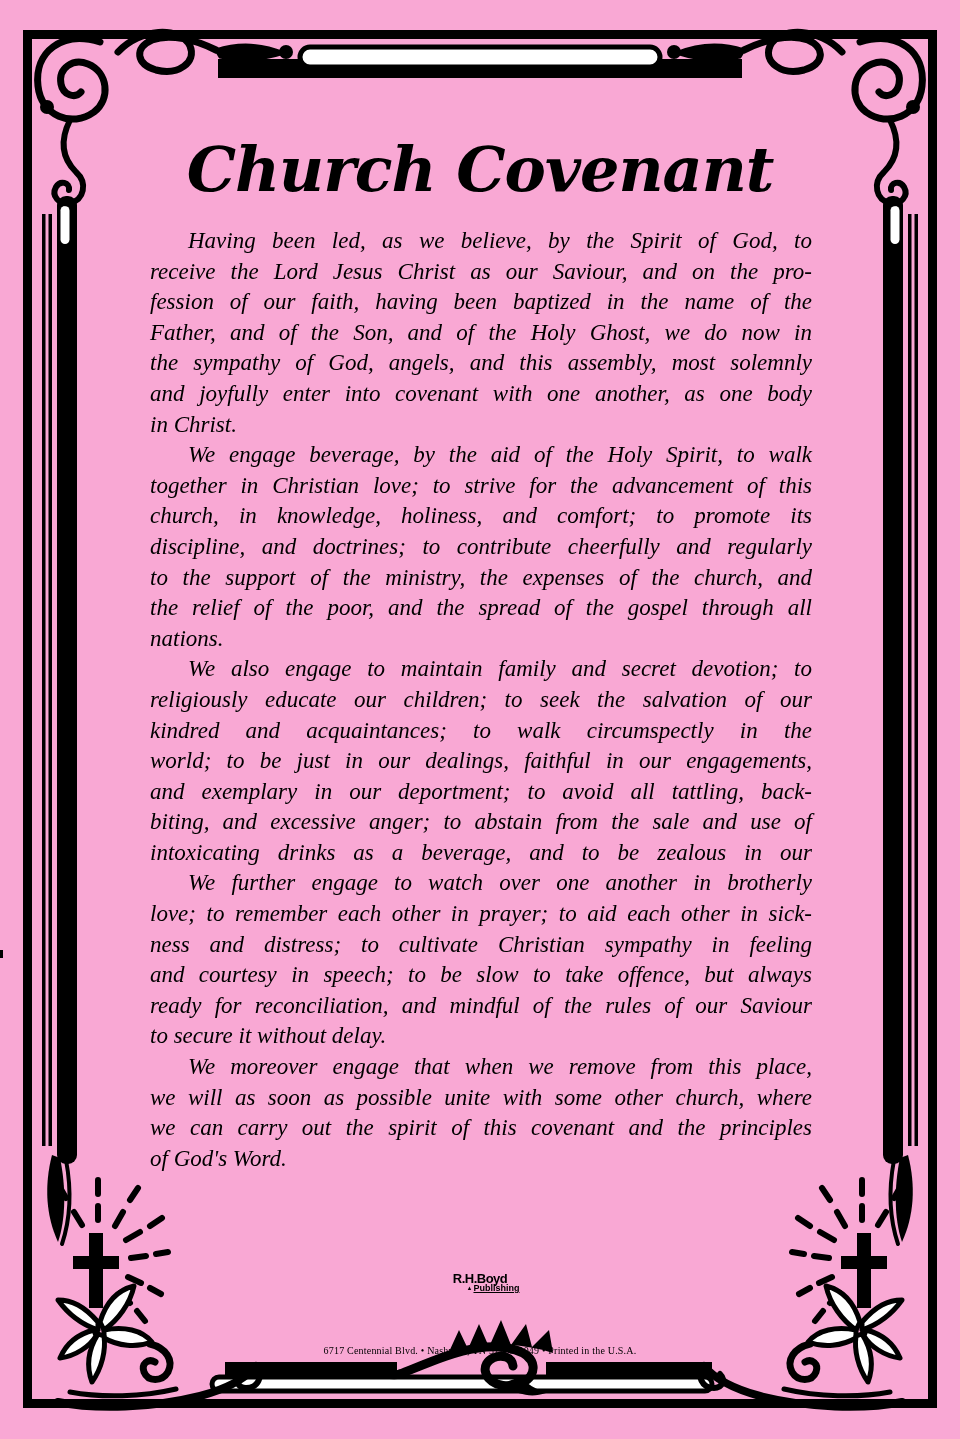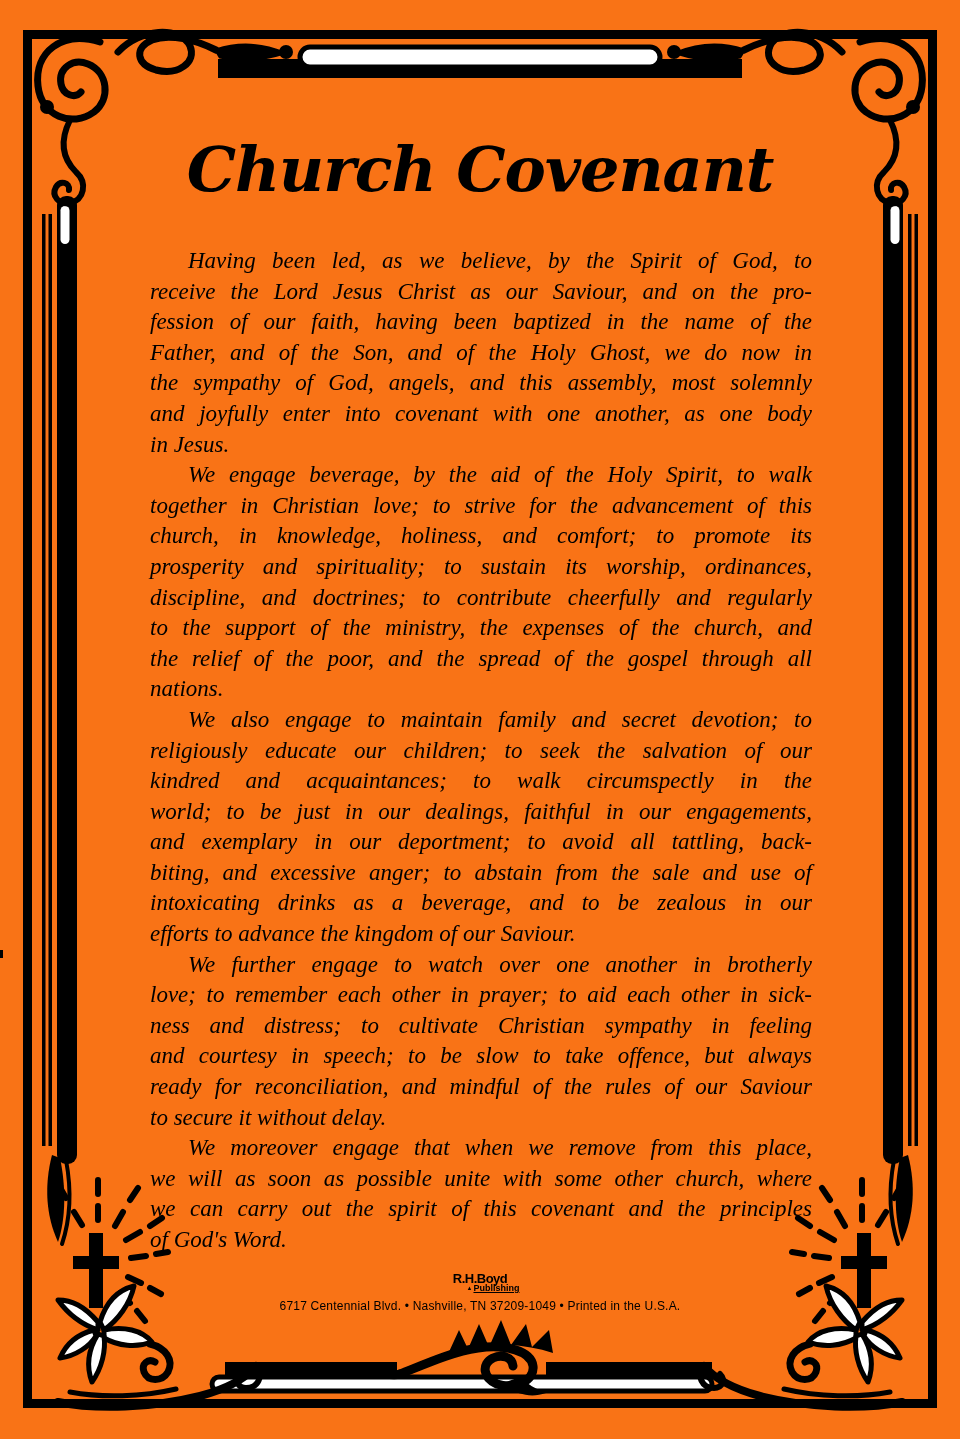--- a/index.html
+++ b/index.html
@@ -4,7 +4,7 @@
 <style>
   html,body{margin:0;padding:0;background:#ffffff;}
   .page{
-    position:relative;width:960px;height:1439px;background:#f97316;
+    position:relative;width:960px;height:1439px;background:#f9a8d4;
     font-family:"Liberation Serif", serif;color:#000;overflow:hidden;
   }
   .border-svg{position:absolute;left:0;top:0;width:960px;height:1439px;pointer-events:none;}

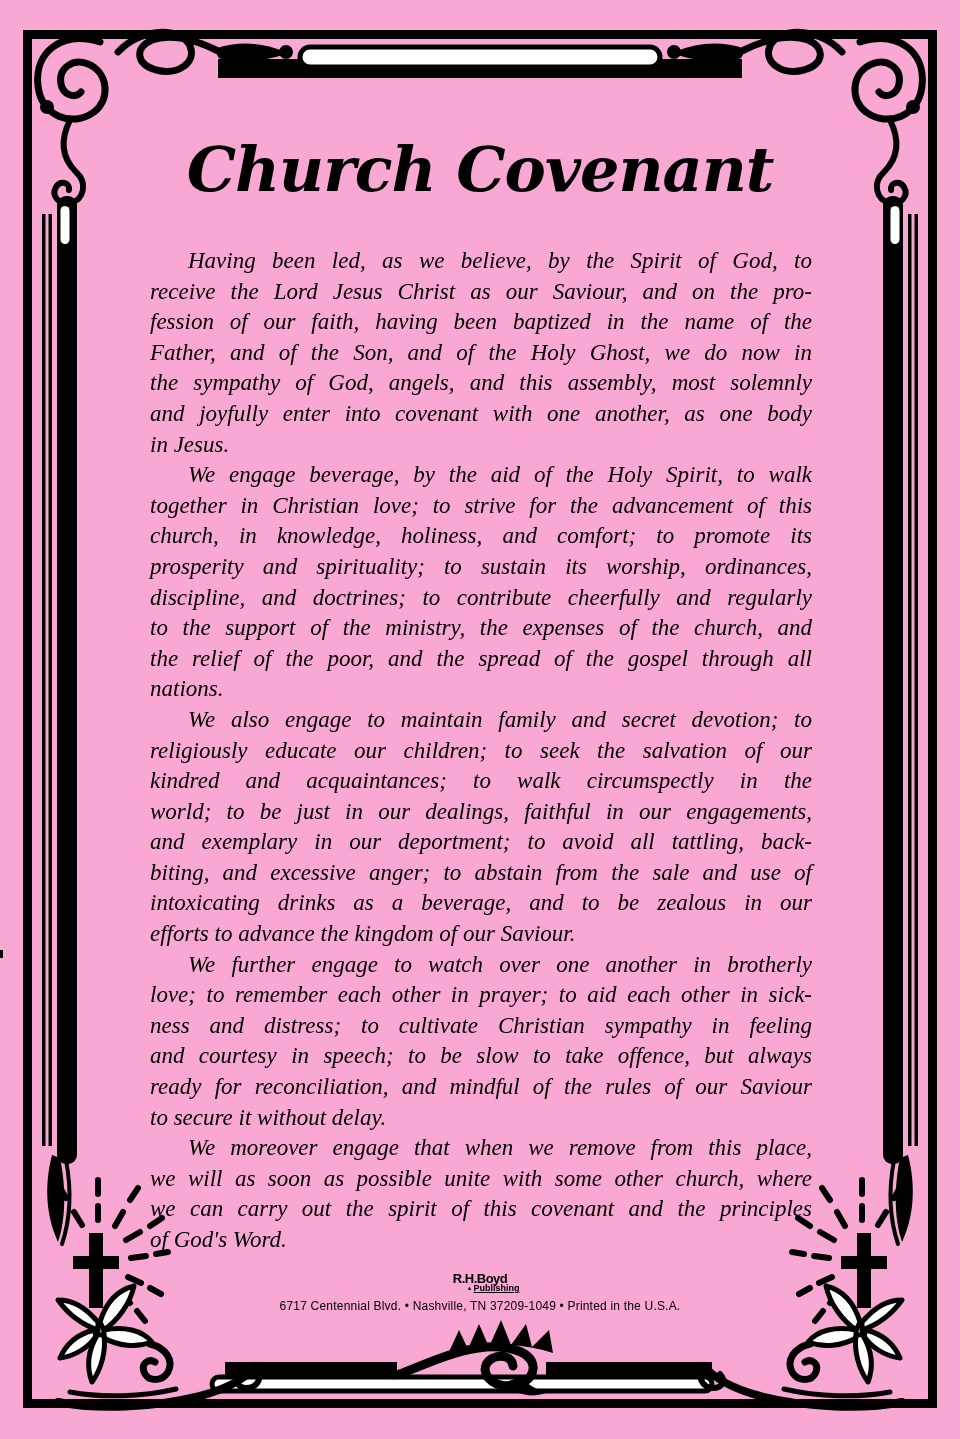--- a/index.html
+++ b/index.html
@@ -15,7 +15,7 @@
     letter-spacing:-1px;
   }
   .covenant{
-    position:absolute;top:246px;left:150px;width:662px;
+    position:absolute;top:226px;left:150px;width:662px;
     font-style:italic;font-size:23px;line-height:30.6px;
   }
   .para{margin:0;padding:0;}

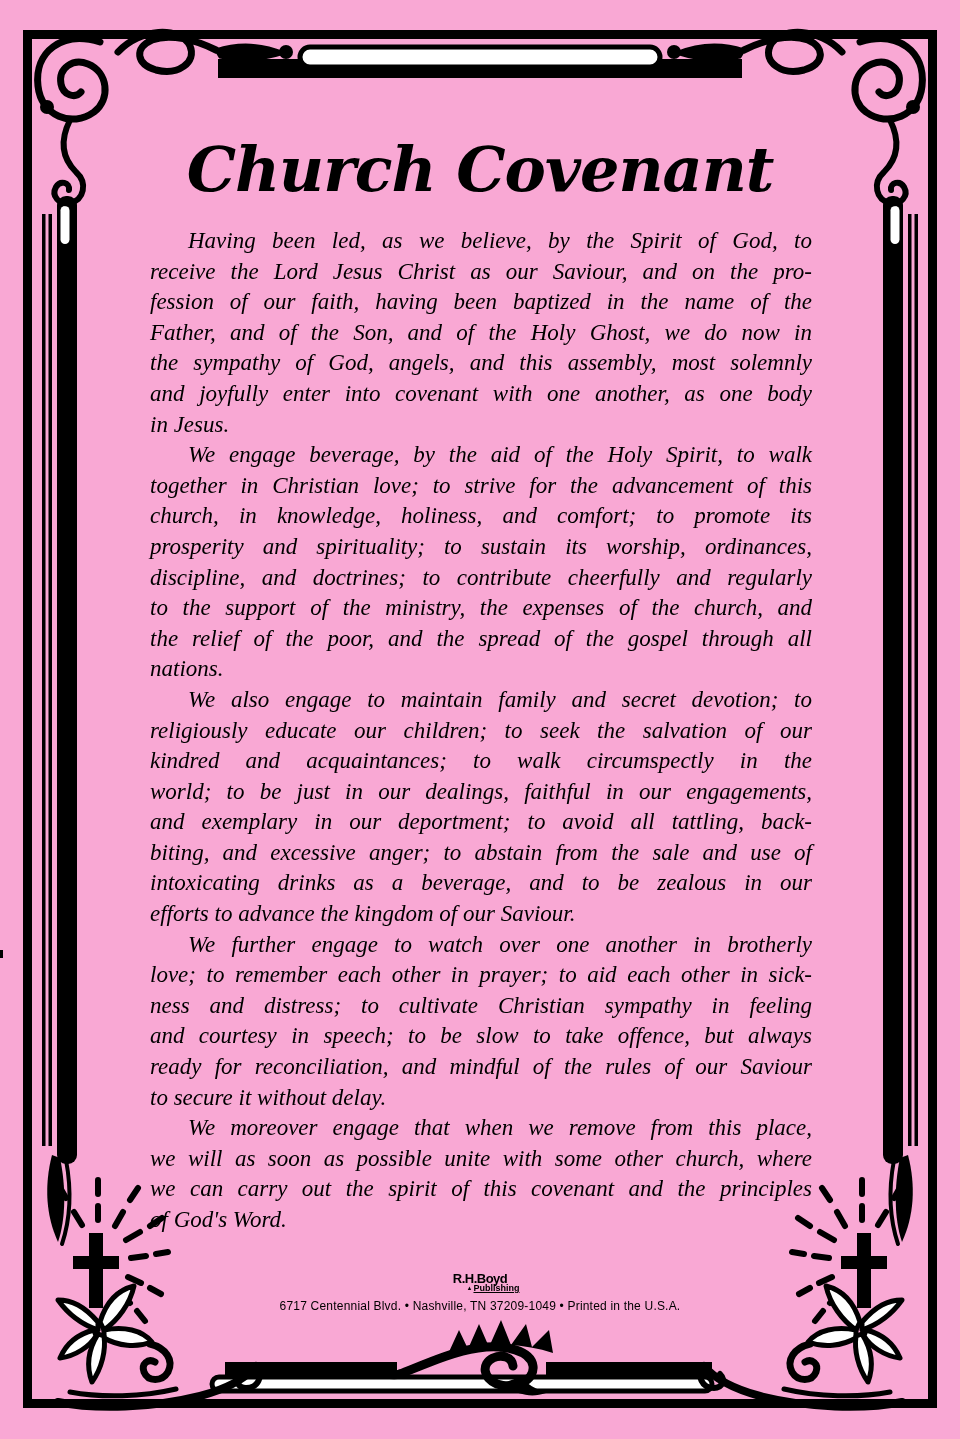--- a/index.html
+++ b/index.html
@@ -134,7 +134,7 @@
         <div class="line">Father, and of the Son, and of the Holy Ghost, we do now in</div>
         <div class="line">the sympathy of God, angels, and this assembly, most solemnly</div>
         <div class="line">and joyfully enter into covenant with one another, as one body</div>
-        <div class="line last">in Jesus.</div>
+        <div class="line last">in Christ.</div>
       </div>
       <div class="para">
         <div class="line first">We engage beverage, by the aid of the Holy Spirit, to walk</div>

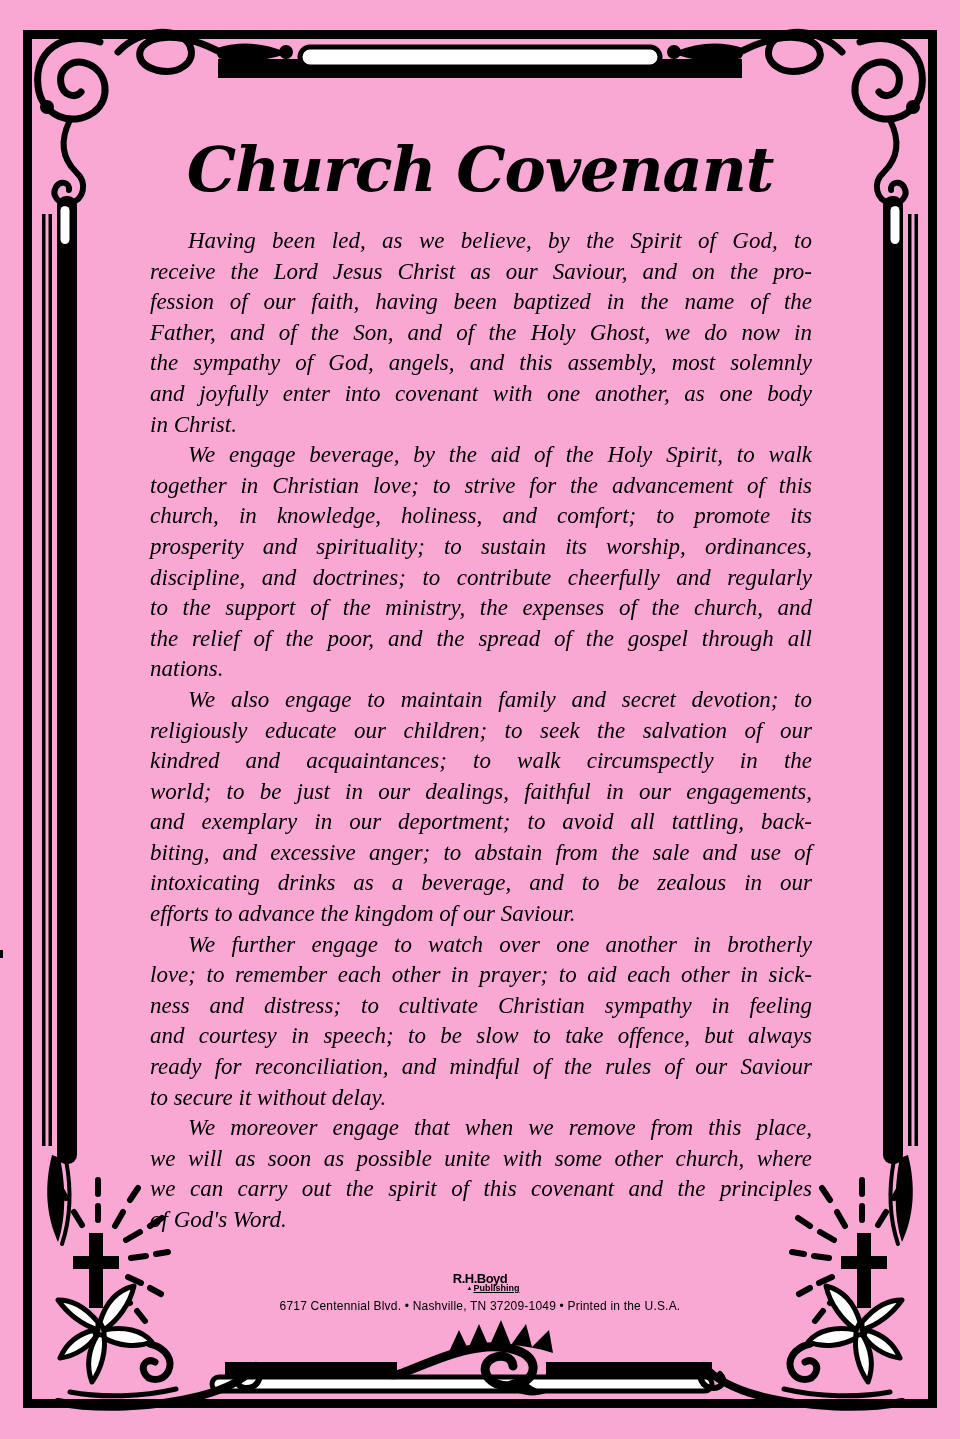--- a/index.html
+++ b/index.html
@@ -140,7 +140,6 @@
         <div class="line first">We engage beverage, by the aid of the Holy Spirit, to walk</div>
         <div class="line">together in Christian love; to strive for the advancement of this</div>
         <div class="line">church, in knowledge, holiness, and comfort; to promote its</div>
-        <div class="line">prosperity and spirituality; to sustain its worship, ordinances,</div>
         <div class="line">discipline, and doctrines; to contribute cheerfully and regularly</div>
         <div class="line">to the support of the ministry, the expenses of the church, and</div>
         <div class="line">the relief of the poor, and the spread of the gospel through all</div>

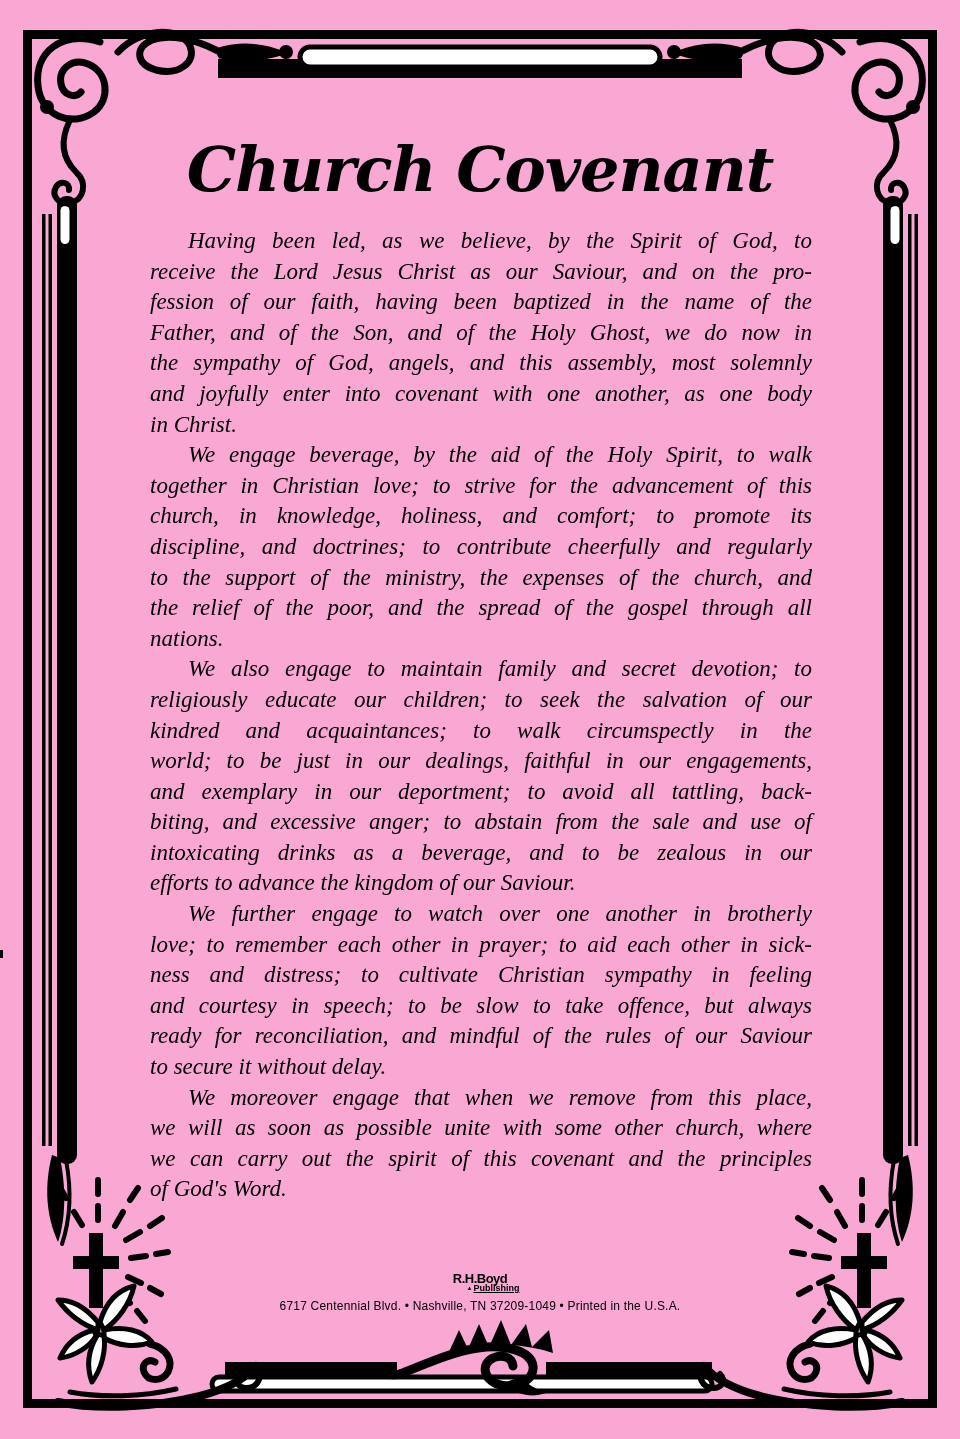--- a/index.html
+++ b/index.html
@@ -153,7 +153,6 @@
         <div class="line">and exemplary in our deportment; to avoid all tattling, back-</div>
         <div class="line">biting, and excessive anger; to abstain from the sale and use of</div>
         <div class="line">intoxicating drinks as a beverage, and to be zealous in our</div>
-        <div class="line last">efforts to advance the kingdom of our Saviour.</div>
       </div>
       <div class="para">
         <div class="line first">We further engage to watch over one another in brotherly</div>

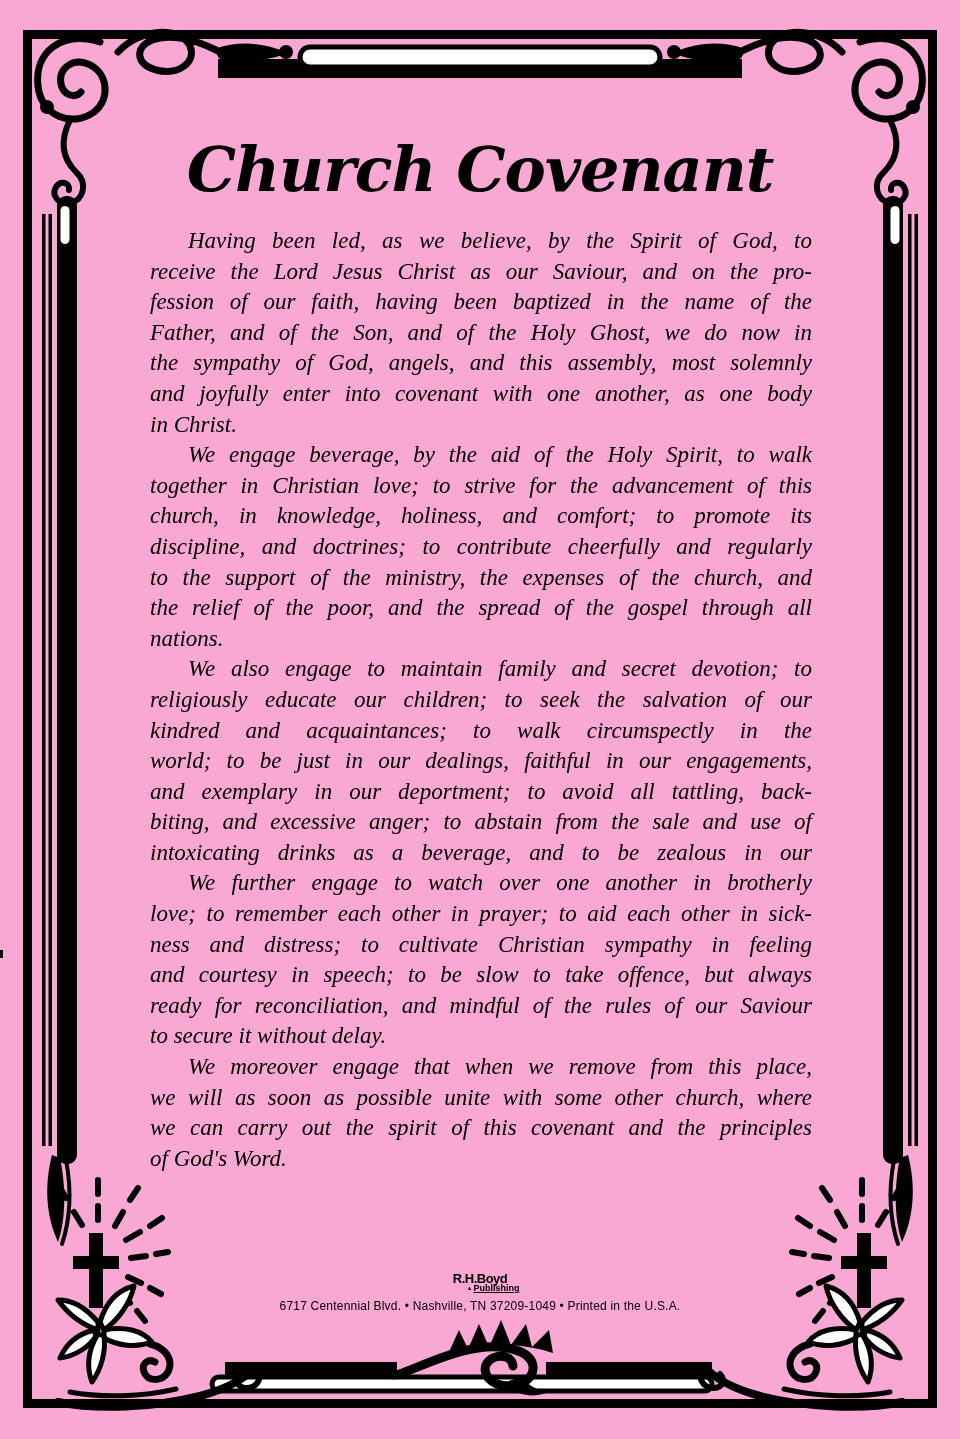--- a/index.html
+++ b/index.html
@@ -31,8 +31,8 @@
   .pub2 .pub2-text{text-decoration:underline;}
   .pub2 .tri{font-size:6px;vertical-align:1px;margin-right:1px;}
   .address{
-    position:absolute;top:1301px;left:0;right:0;text-align:center;
-    font-family:Liberation Sans, sans-serif;font-size:12px;line-height:10px;
+    position:absolute;top:1346px;left:0;right:0;text-align:center;
+    font-family:Liberation Serif, serif;font-size:10px;line-height:10px;
     letter-spacing:0.2px;color:#000;
   }
 </style>

